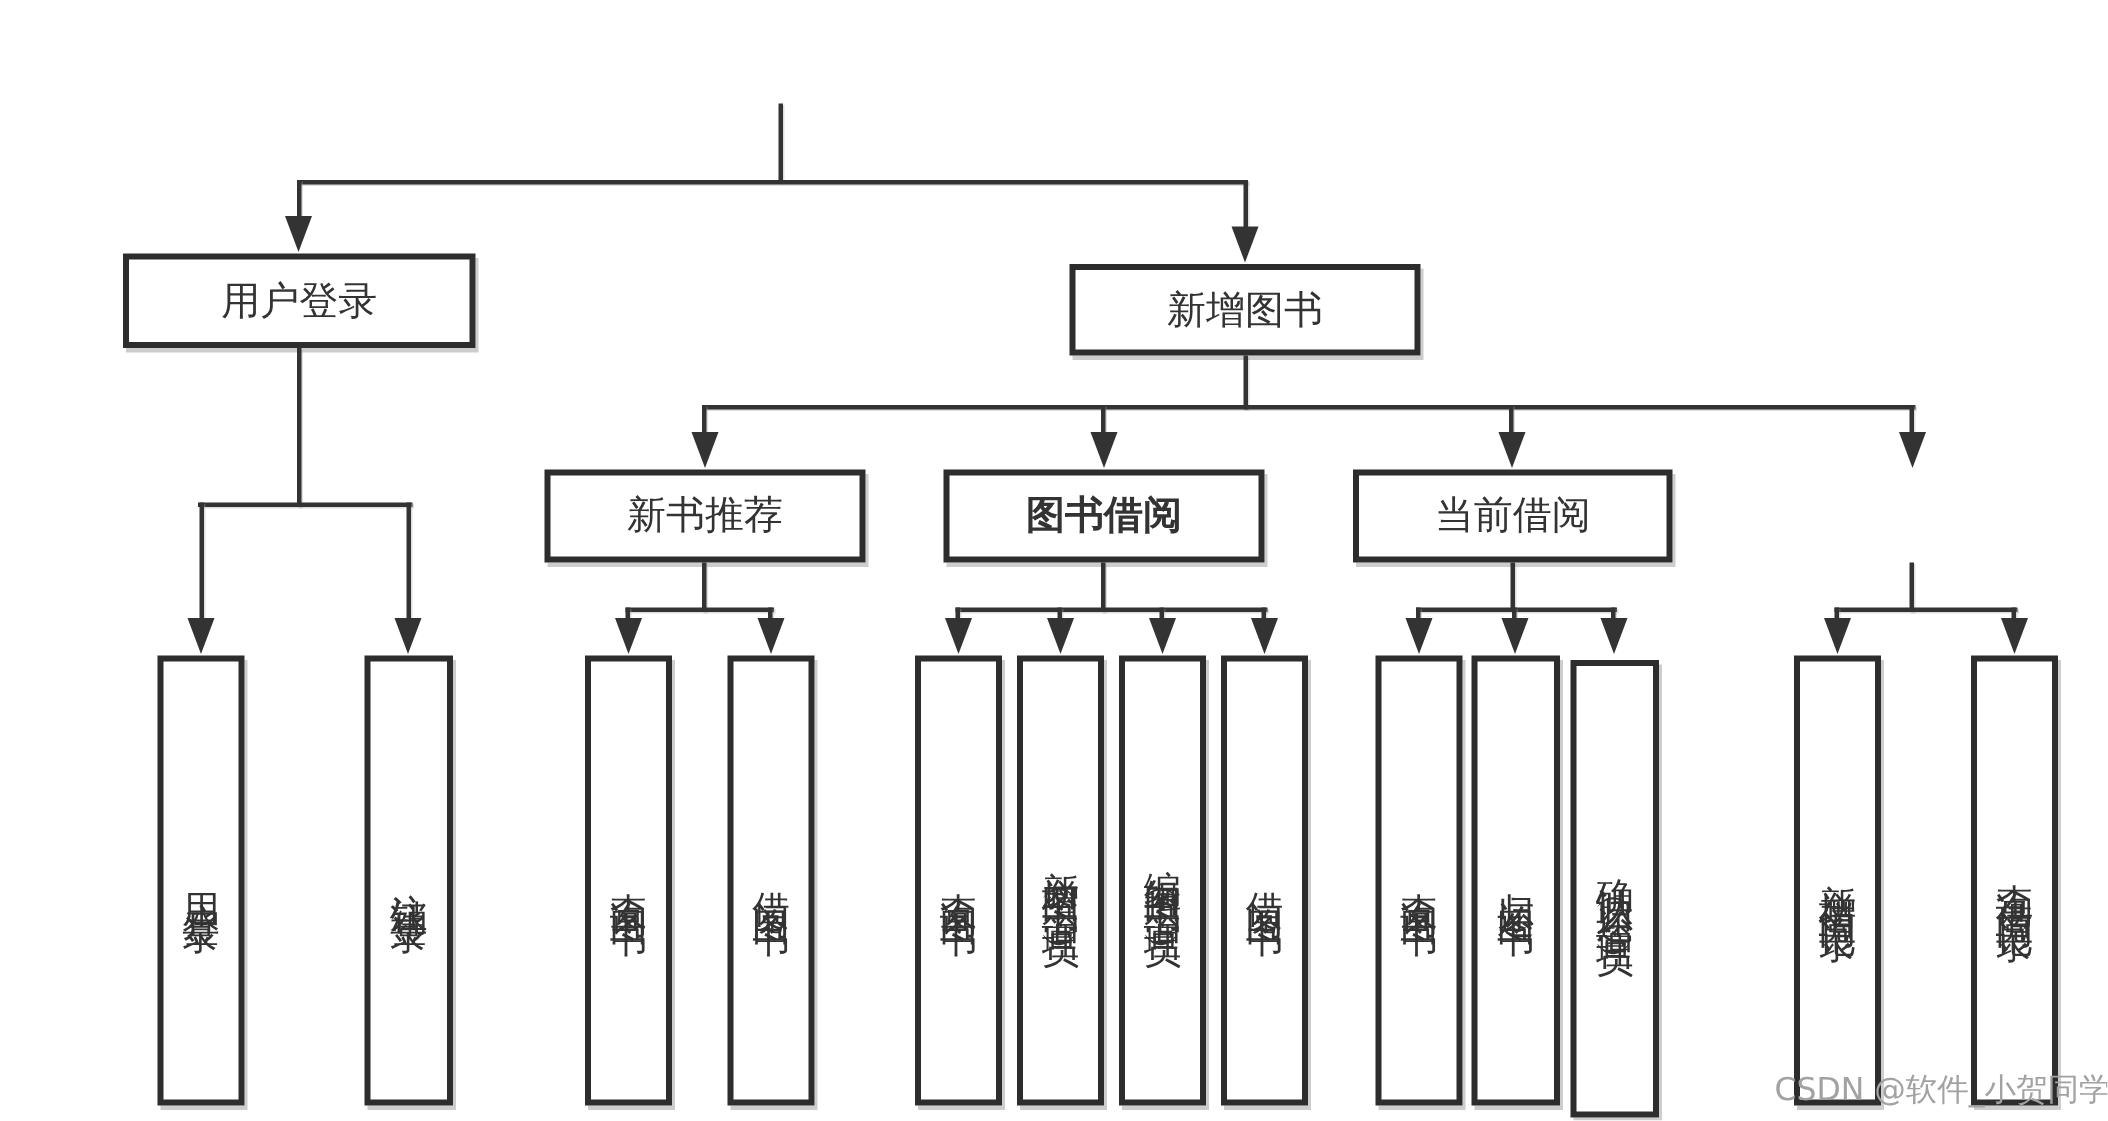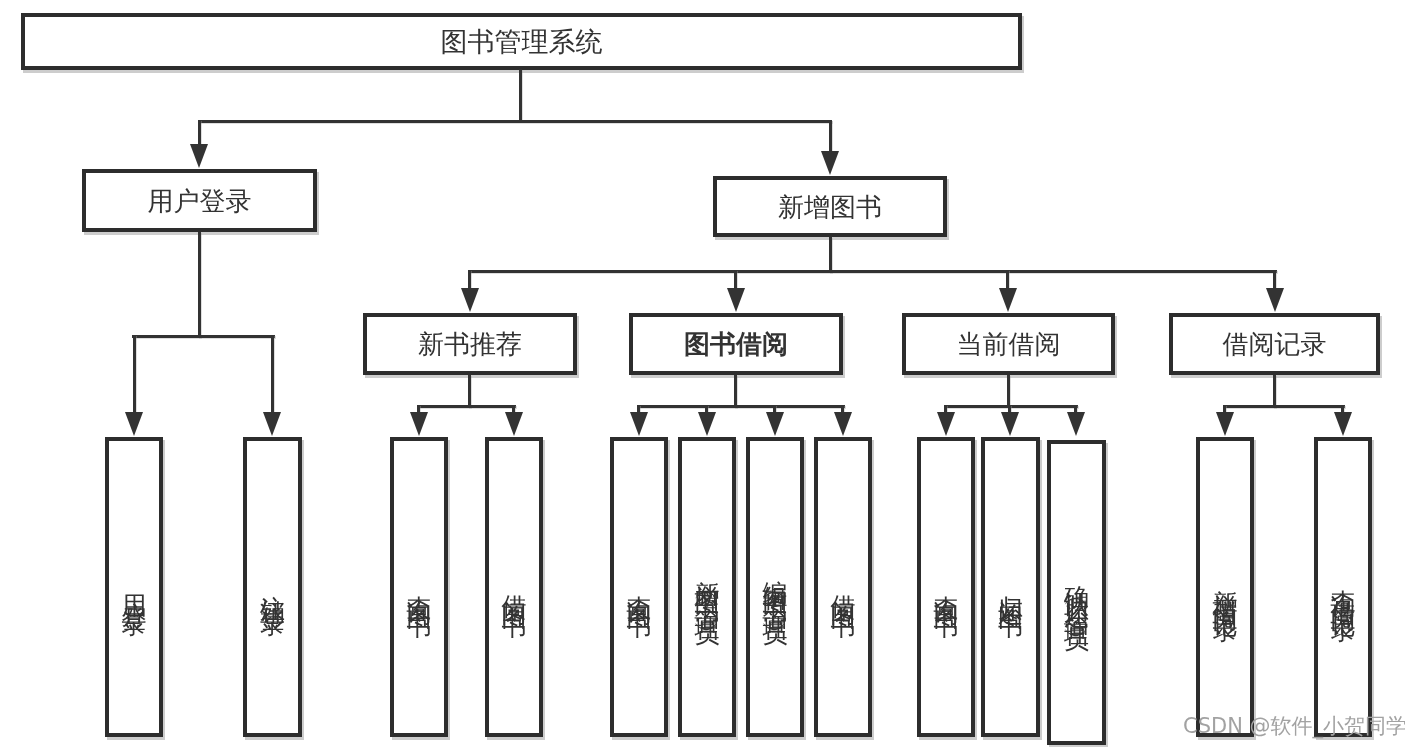--- a/index.html
+++ b/index.html
@@ -37,9 +37,6 @@
 
 <div class="stage">
 
-  <div class="hbox root-label" style="left:21px; top:13px; width:1001px; height:57px;">
-    <span>图书管理系统</span>
-  </div>
 
   <div class="hbox mid-label" style="left:82px; top:169px; width:235px; height:63px;">
     <span>用户登录</span>

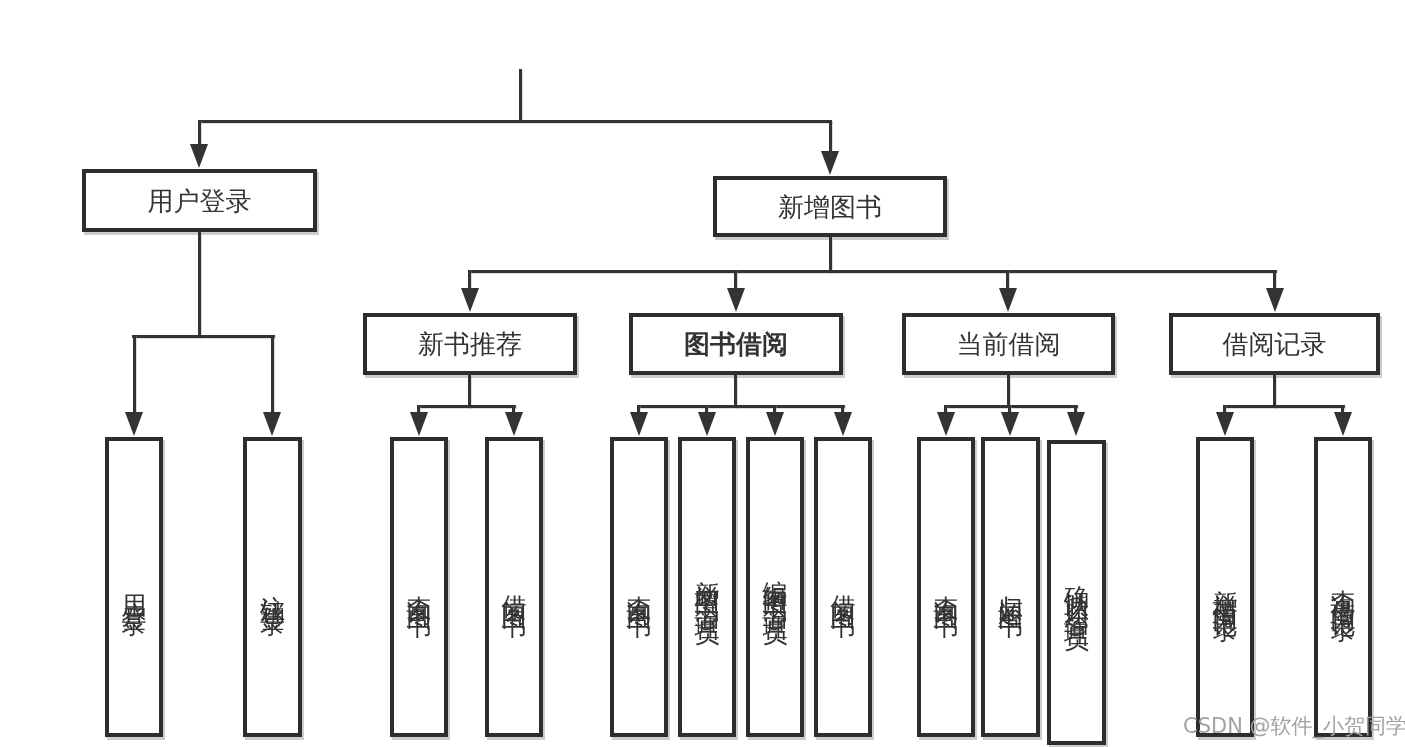--- a/index.html
+++ b/index.html
@@ -53,9 +53,6 @@
   </div>
   <div class="hbox mid-label" style="left:902px; top:313px; width:213px; height:62px;">
     <span>当前借阅</span>
-  </div>
-  <div class="hbox mid-label" style="left:1169px; top:313px; width:211px; height:62px;">
-    <span>借阅记录</span>
   </div>
 
   <div class="vbox" style="left:105px; top:437px; width:58px; height:300px;">

